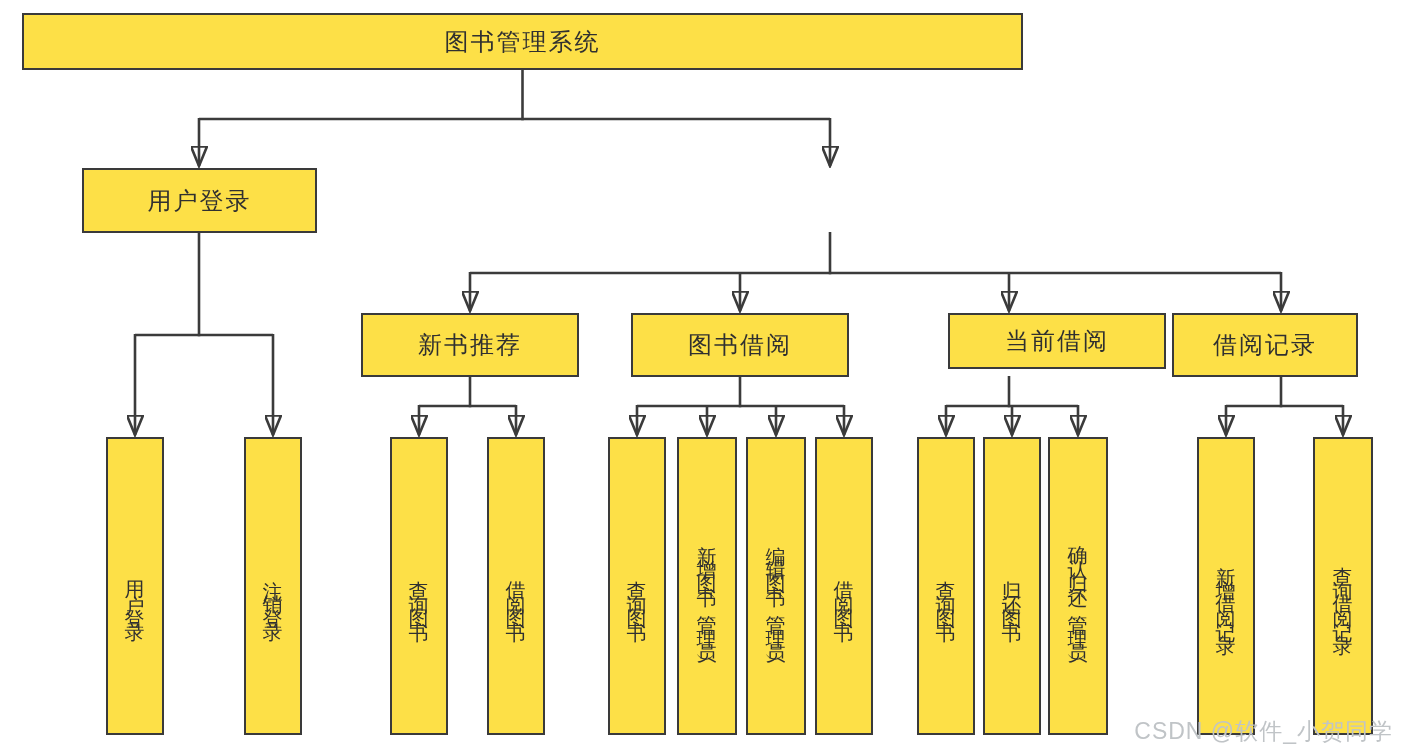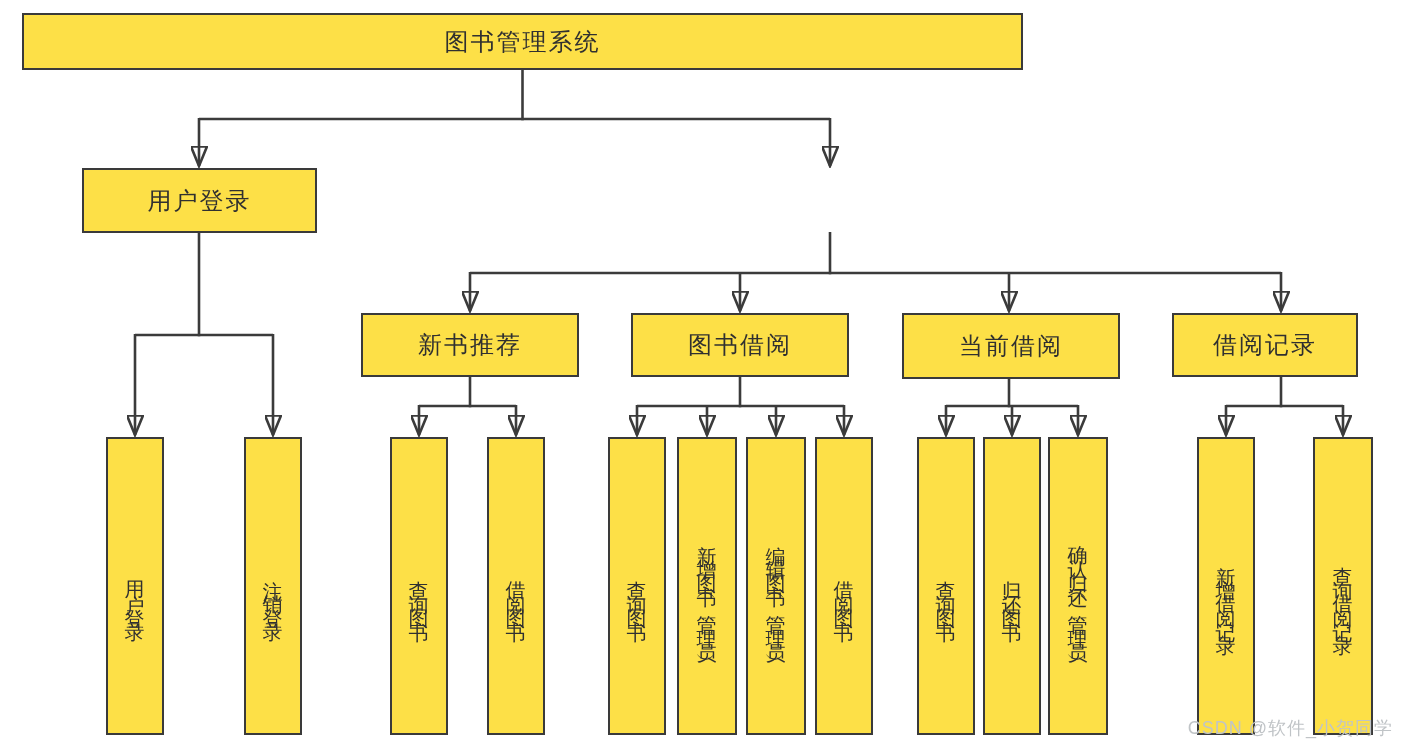--- a/index.html
+++ b/index.html
@@ -123,7 +123,7 @@
 
   <div class="box hbox" style="left:361px; top:313px; width:218px; height:64px;">新书推荐</div>
   <div class="box hbox" style="left:631px; top:313px; width:218px; height:64px;">图书借阅</div>
-  <div class="box hbox" style="left:902px; top:313px; width:218px; height:66px;">当前借阅</div>
+  <div class="box hbox" style="left:948px; top:313px; width:218px; height:56px;">当前借阅</div>
   <div class="box hbox" style="left:1172px; top:313px; width:186px; height:64px;">借阅记录</div>
 
   <div class="box vbox" style="left:106px; top:437px; width:58px; height:298px;">

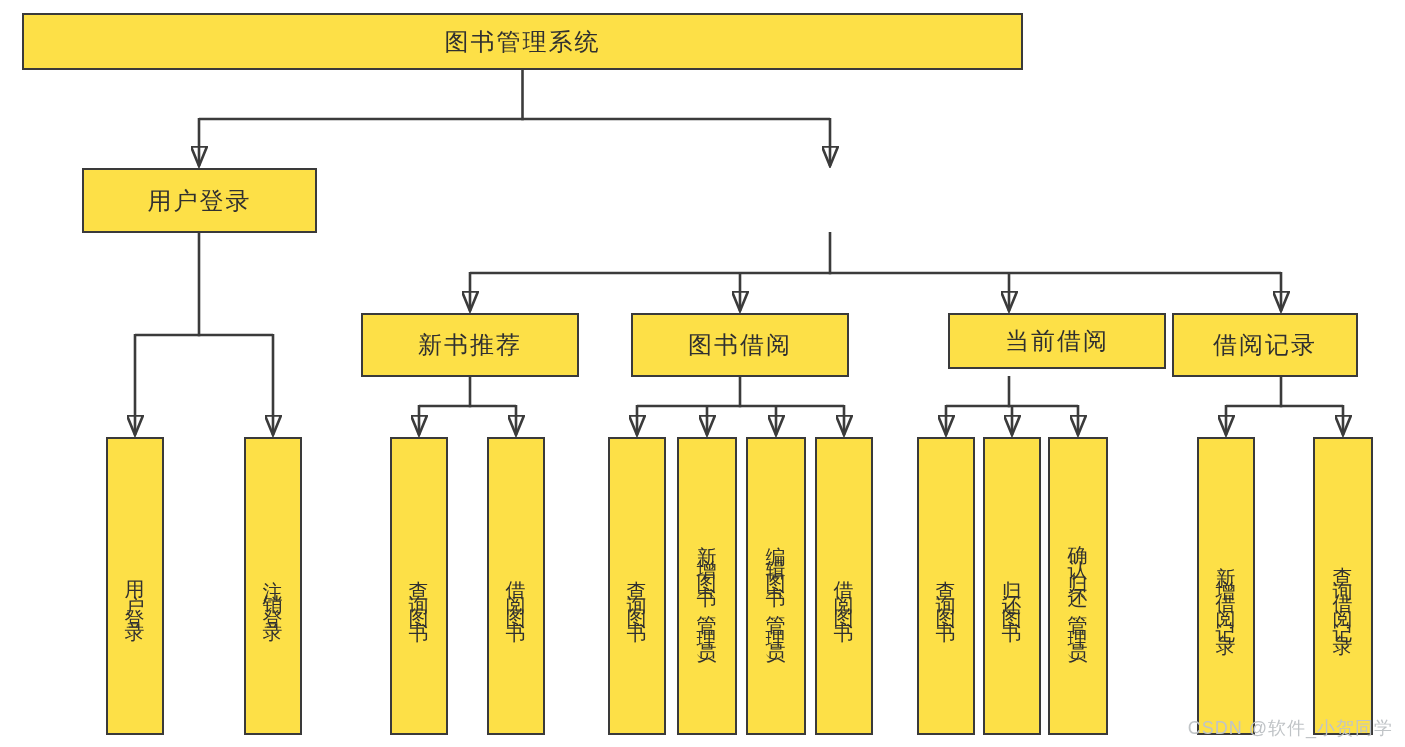--- a/index.html
+++ b/index.html
@@ -57,7 +57,7 @@
     position: absolute;
     top: 716px;
     right: 12px;
-    font-size: 18px;
+    font-size: 23px;
     color: #c0c4c7;
     letter-spacing: 1px;
     z-index: 3;

